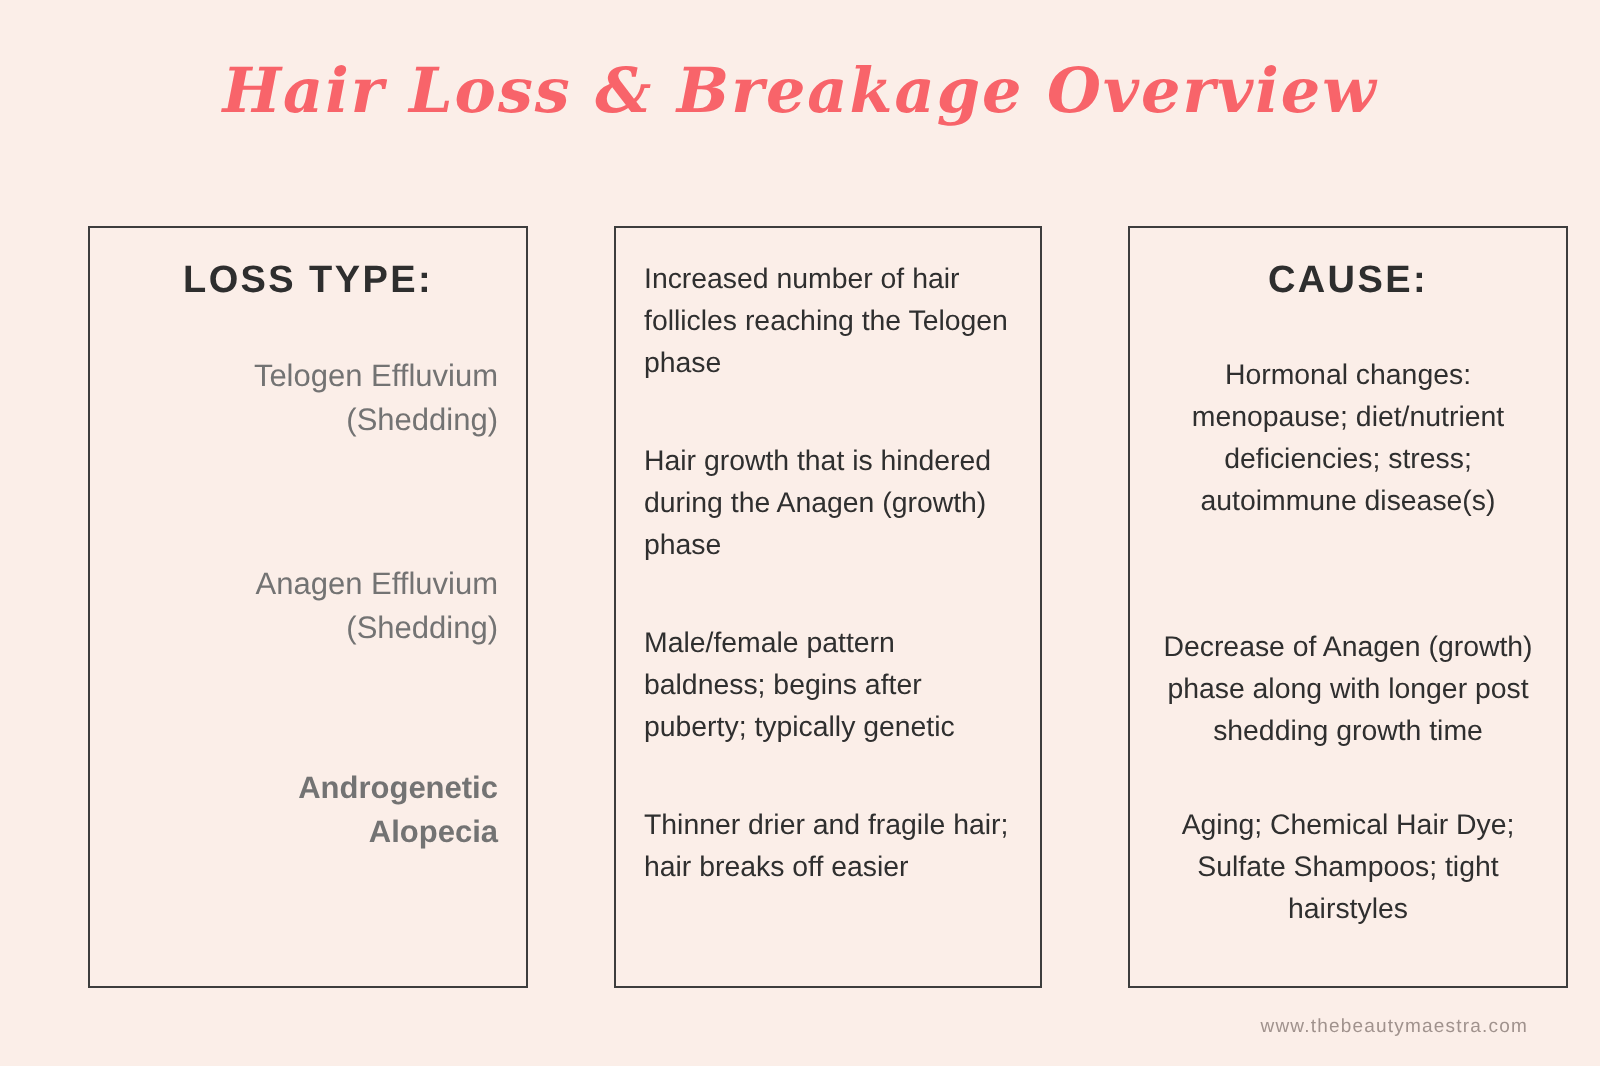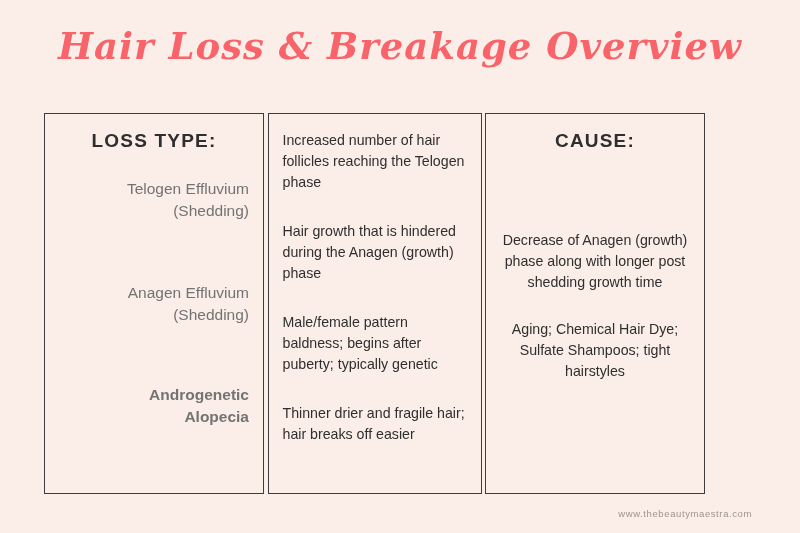--- a/index.html
+++ b/index.html
@@ -30,7 +30,7 @@
     font-family: "DejaVu Serif", serif;
     font-style: italic;
     font-weight: bold;
-    font-size: 37px;
+    font-size: 31px;
     letter-spacing: 1px;
     line-height: 56px;
     white-space: nowrap;

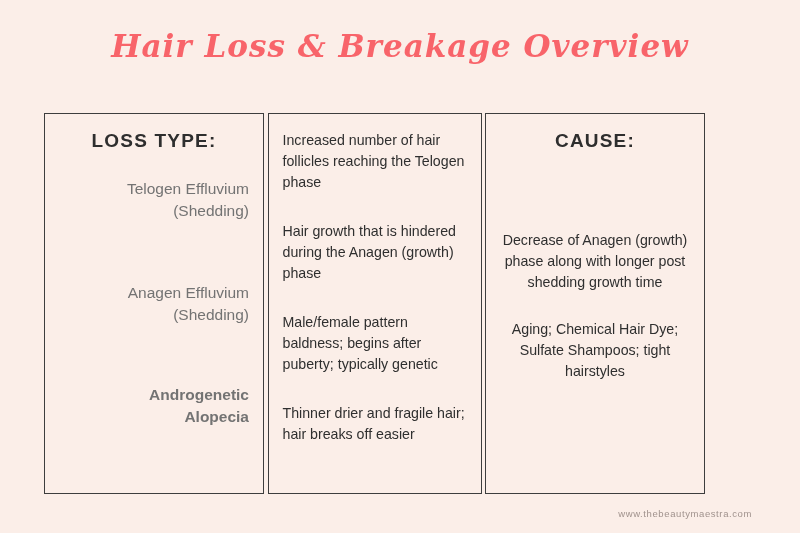--- a/index.html
+++ b/index.html
@@ -39,7 +39,7 @@
     position: absolute;
     top: 113px;
     left: 44px;
-    width: 661px;
+    width: 740px;
     display: flex;
     justify-content: space-between;
     align-items: flex-start;

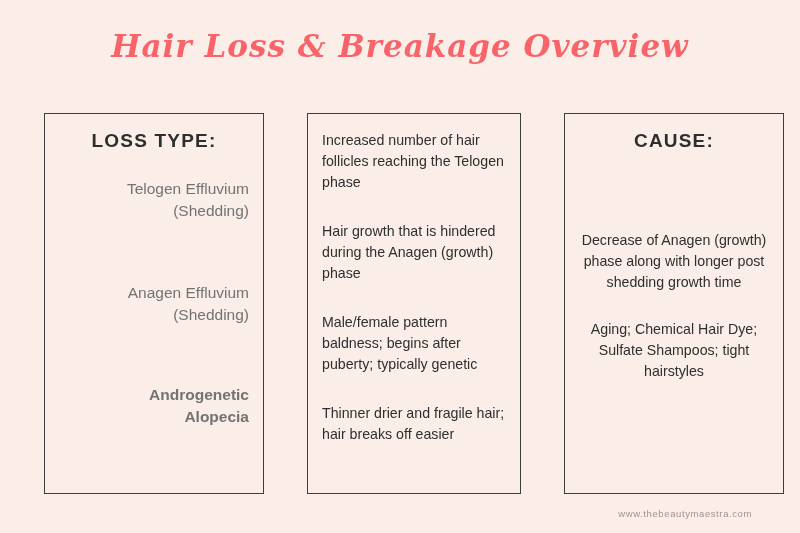--- a/index.html
+++ b/index.html
@@ -139,6 +139,7 @@
 
     <div class="card card-3">
       <div class="card-header">CAUSE:</div>
+      <div class="cause-item">Hormonal changes: menopause; diet/nutrient deficiencies; stress; autoimmune disease(s)</div>
       <div class="cause-spacer"></div>
       <div class="cause-spacer"></div>
       <div class="cause-item">Decrease of Anagen (growth) phase along with longer post shedding growth time</div>

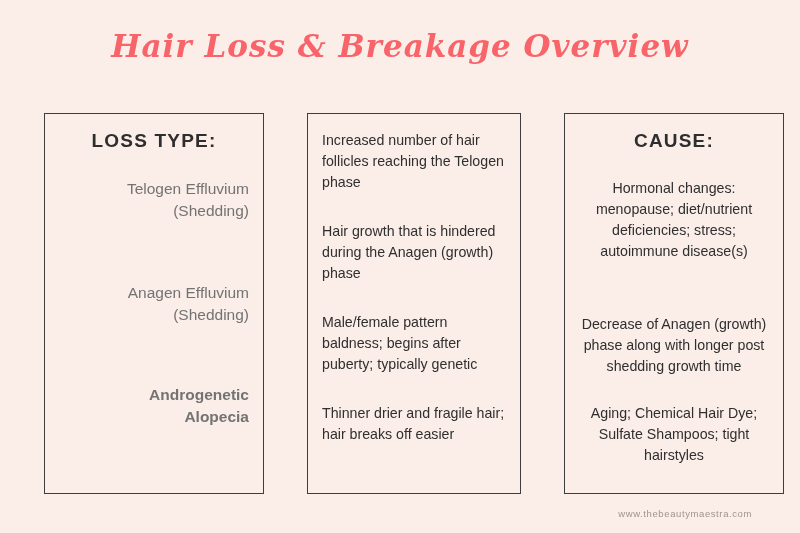--- a/index.html
+++ b/index.html
@@ -97,7 +97,7 @@
 
   .footer {
     position: absolute;
-    right: 48px;
+    right: 36px;
     bottom: 14px;
     font-size: 9.5px;
     color: #a0928d;

